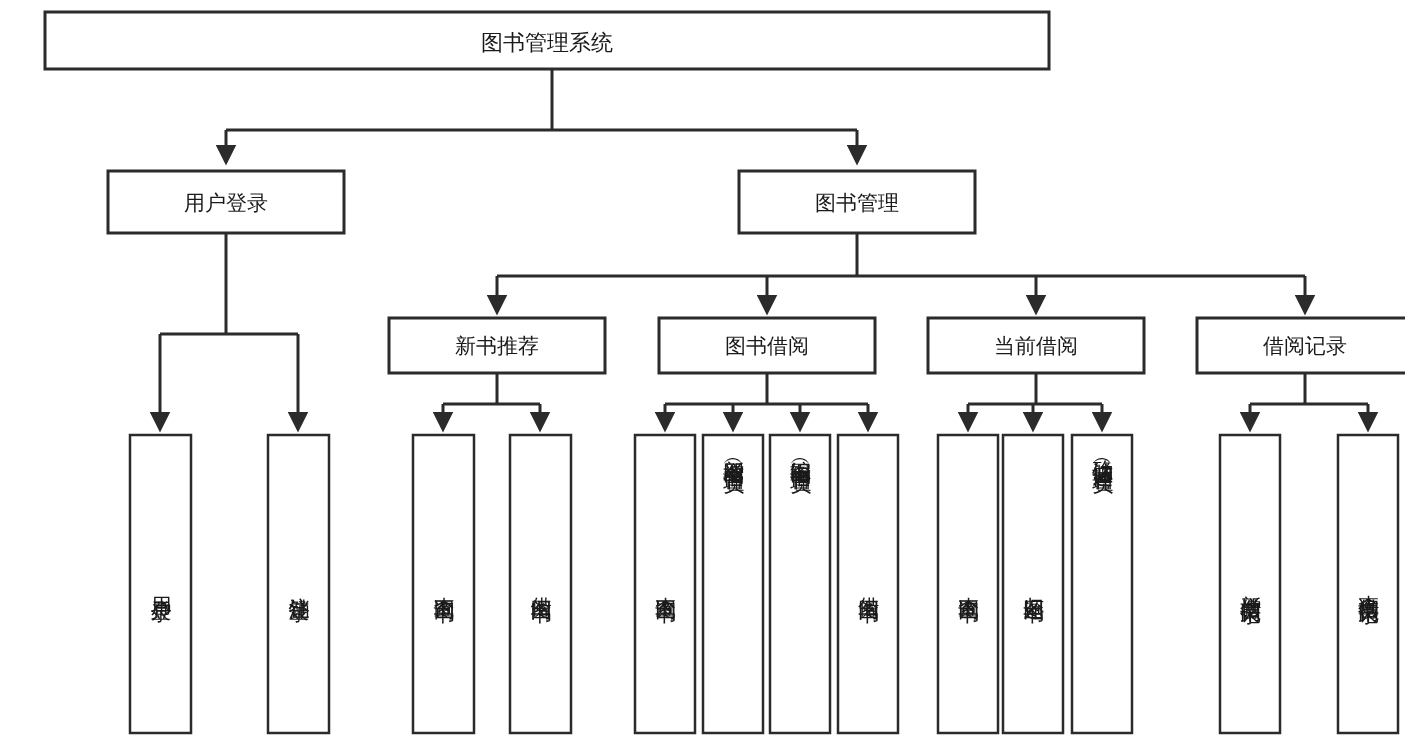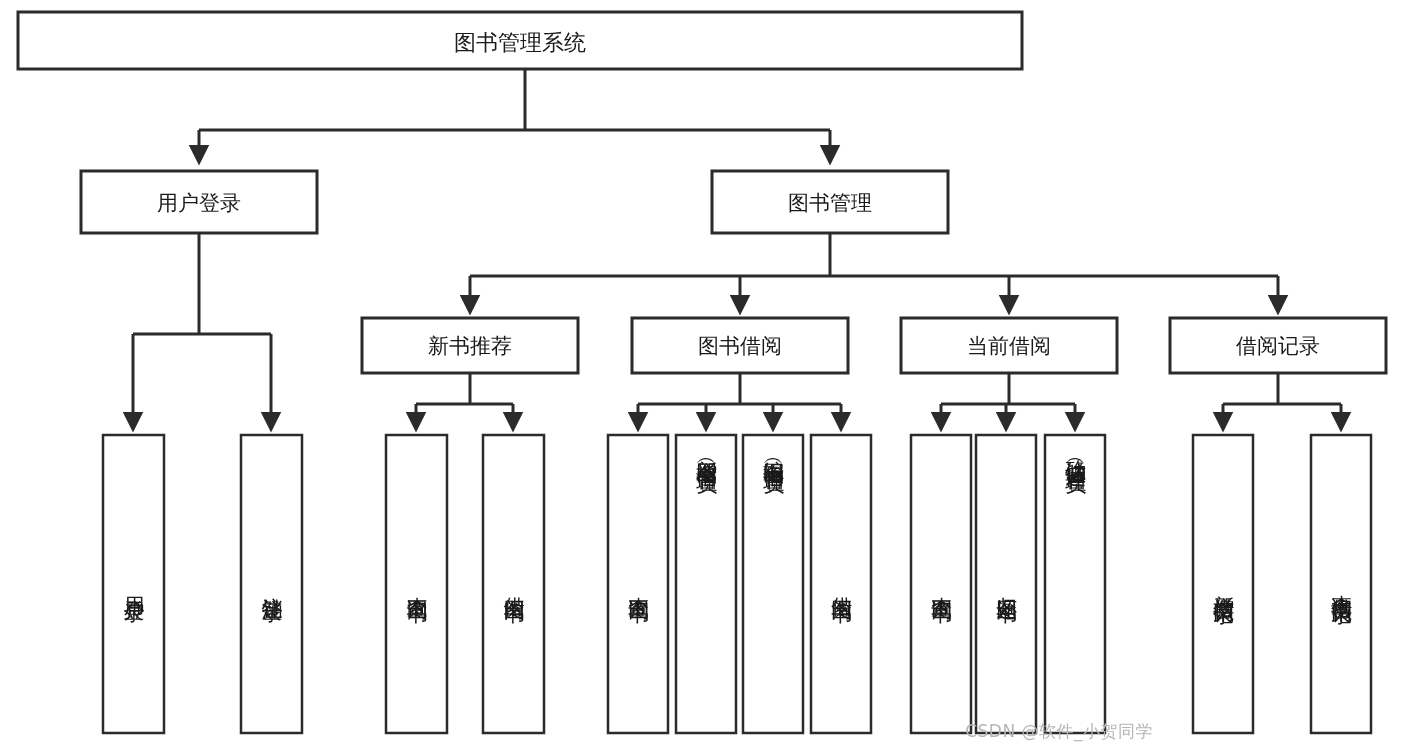--- a/index.html
+++ b/index.html
@@ -18,6 +18,7 @@
     width: 1161px;
     height: 747px;
     background: #ffffff;
+    margin-left: 27px;
   }
   svg.flow {
     position: absolute;

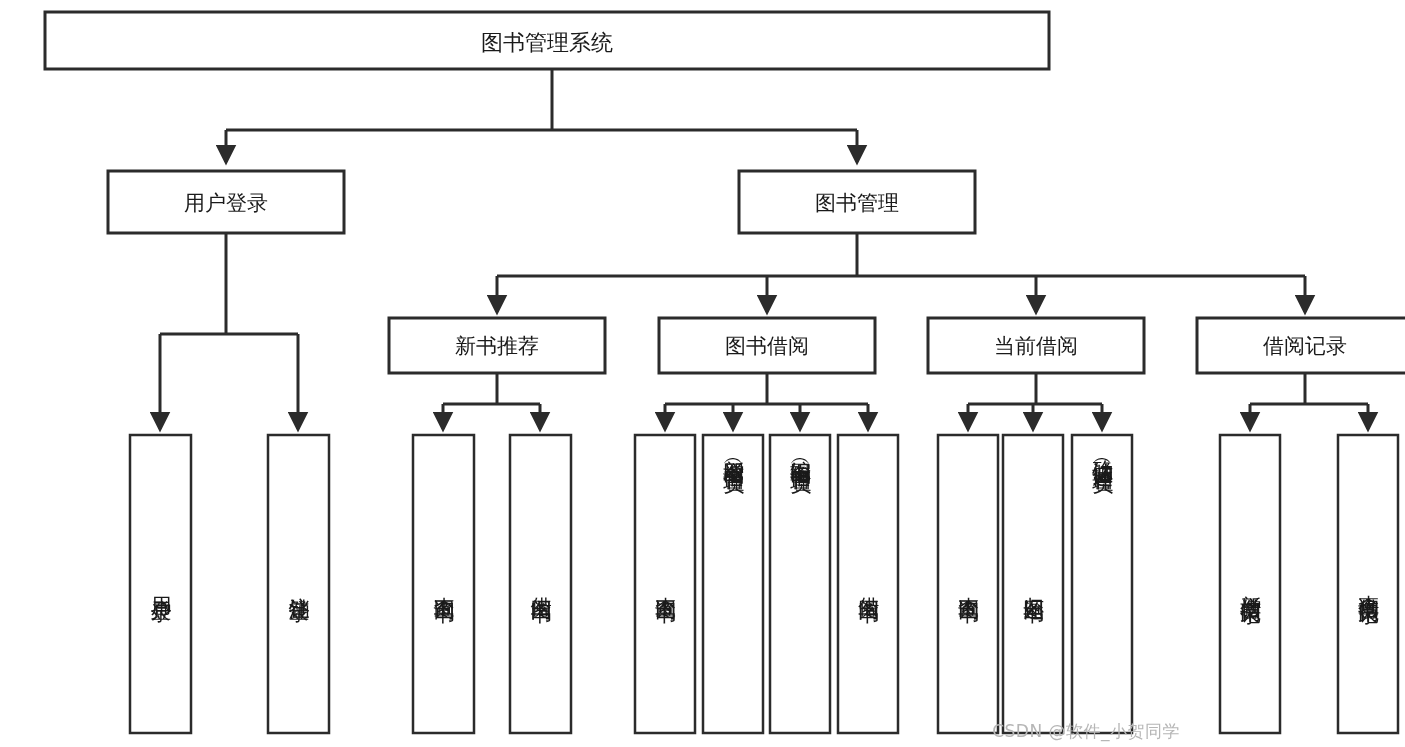--- a/index.html
+++ b/index.html
@@ -240,7 +240,6 @@
     <span class="leaf-label">查询借阅记录</span>
   </div>
 
-  <div class="watermark">CSDN @软件_小贺同学</div>
 </div>
 
 </body></html>

